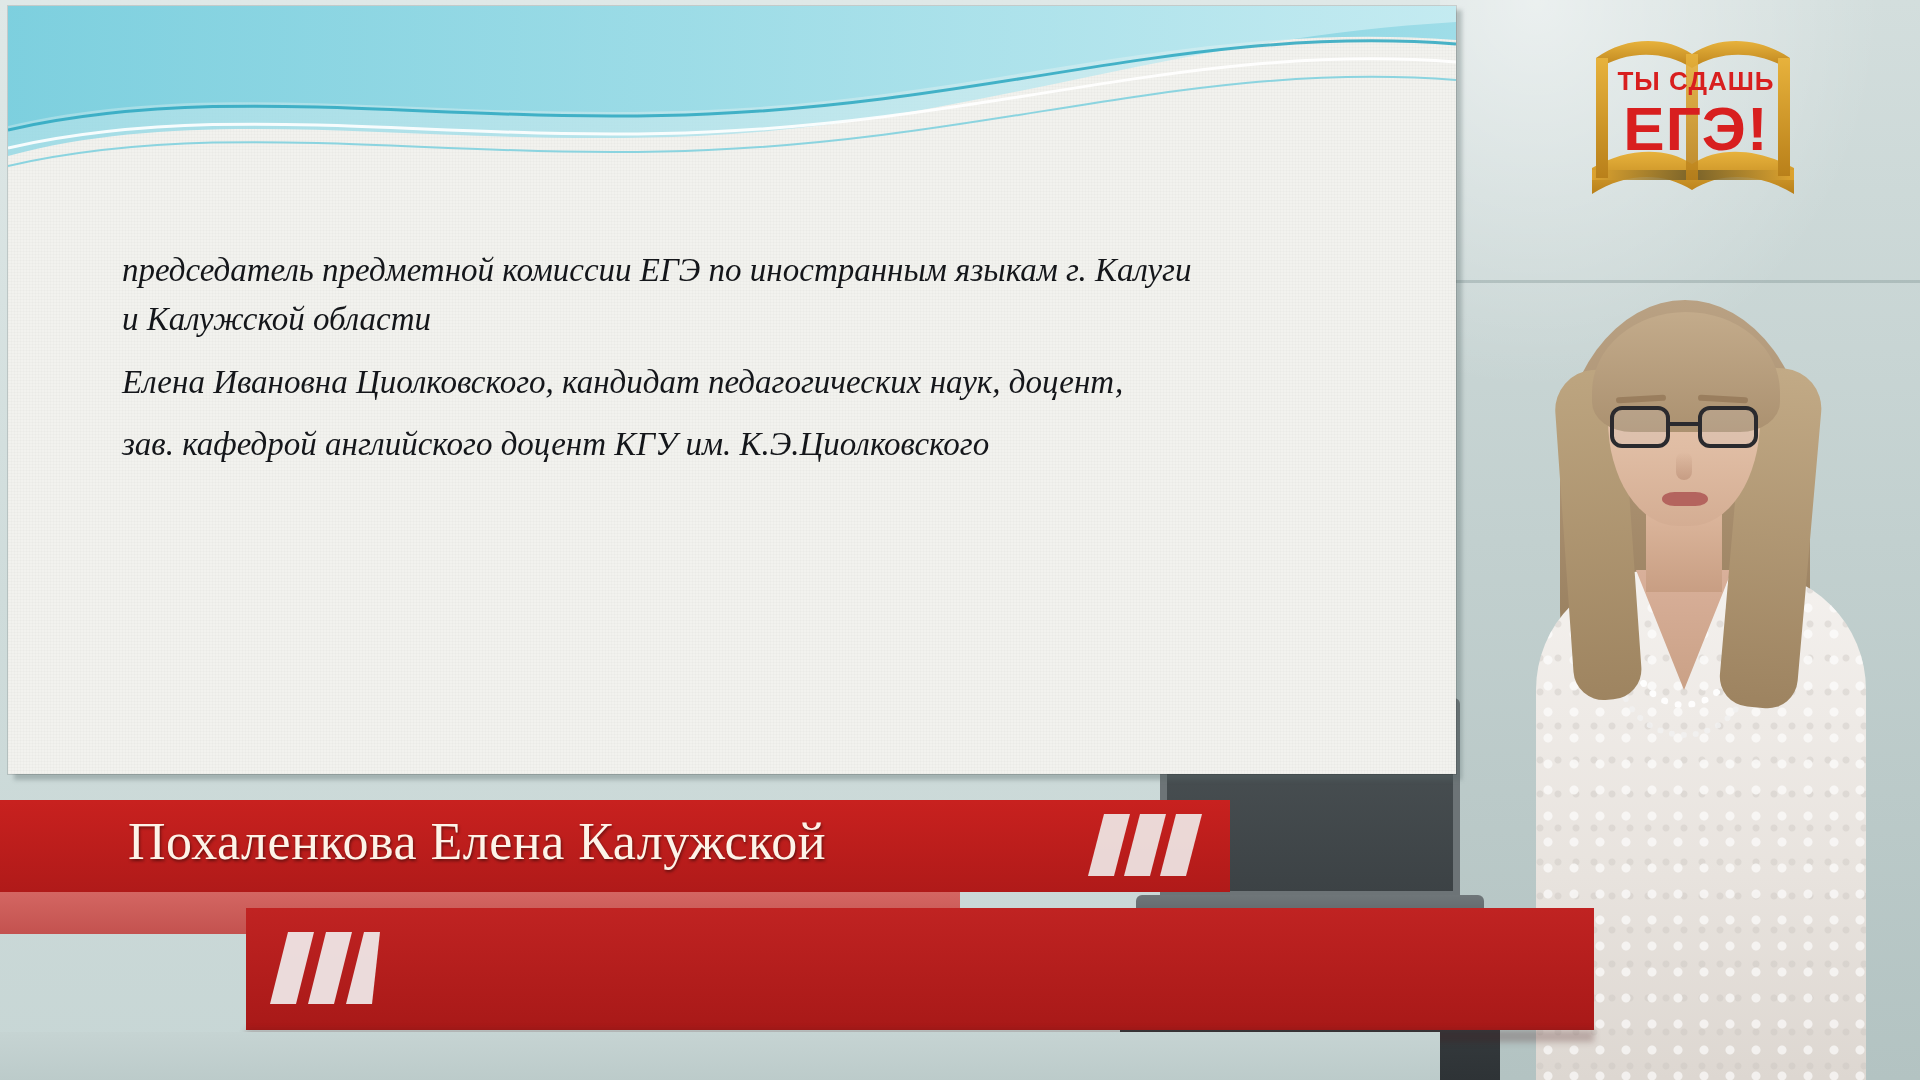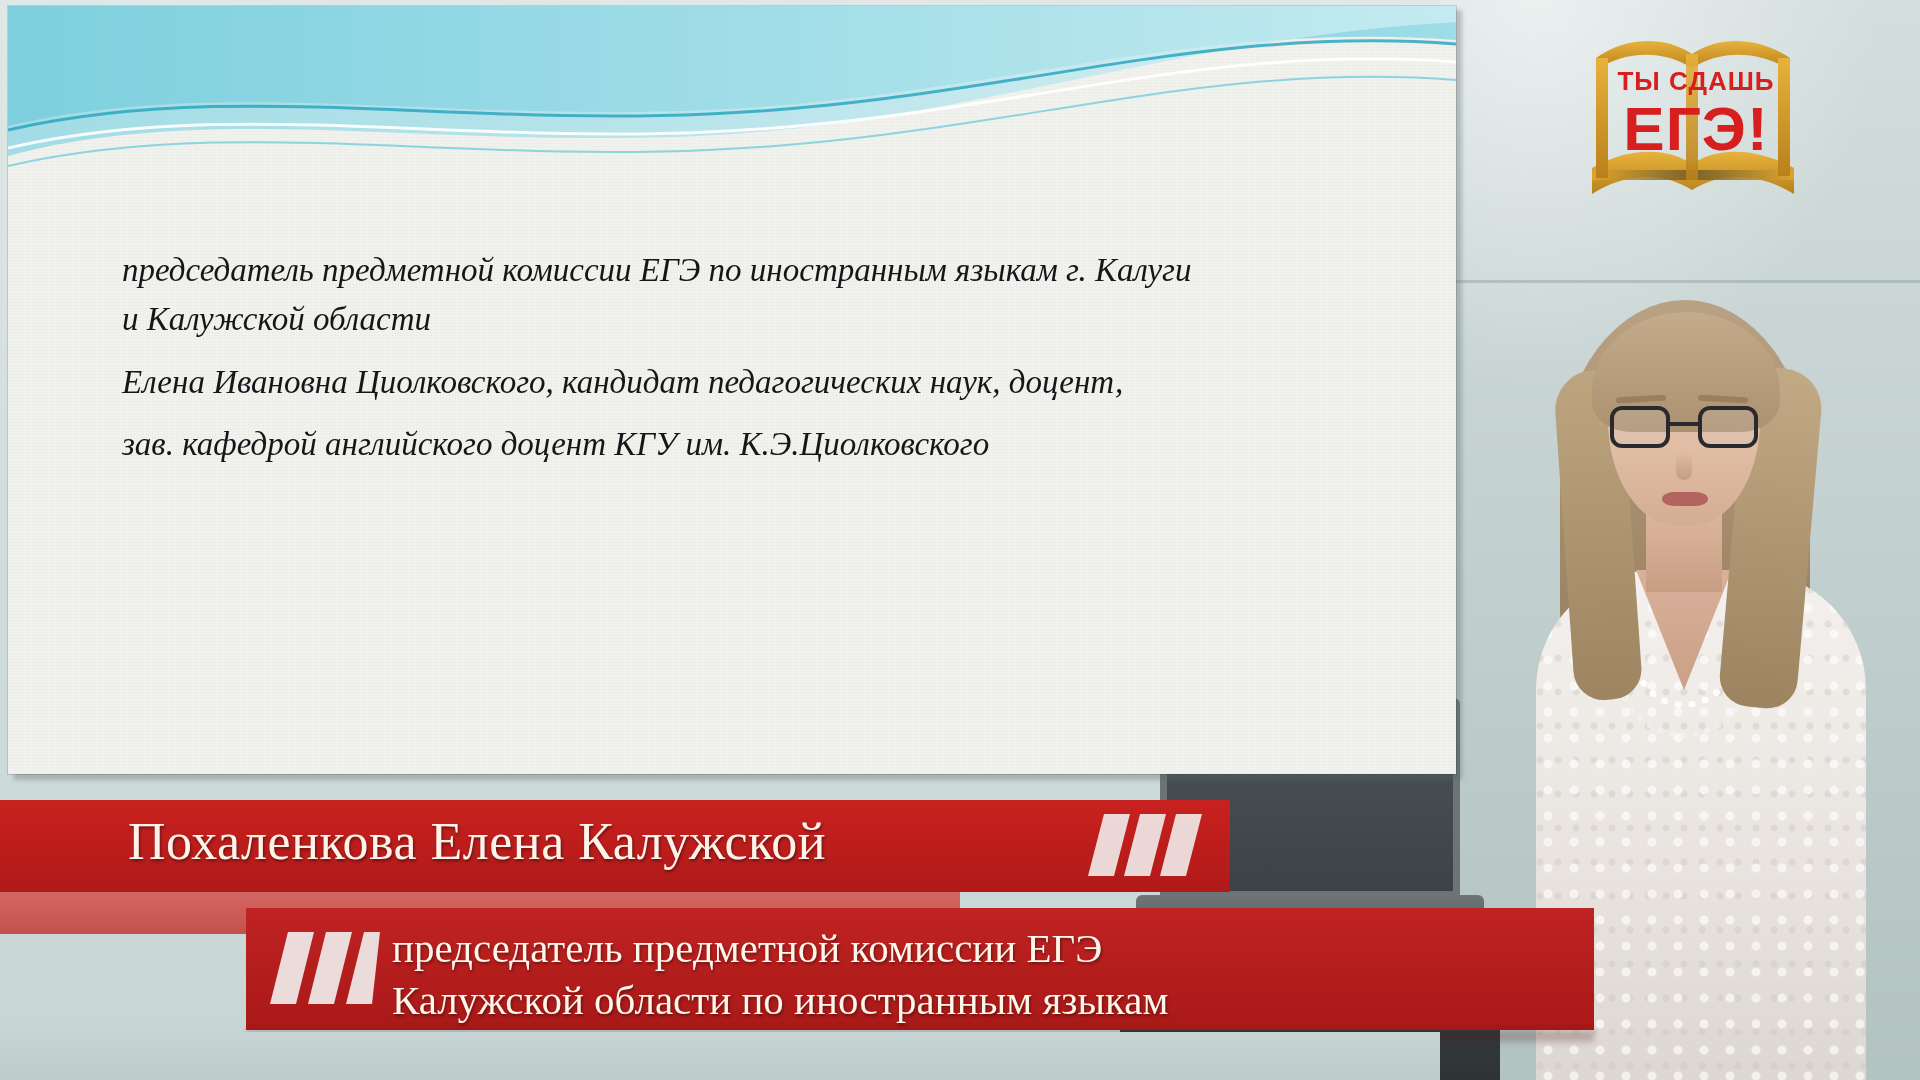--- a/index.html
+++ b/index.html
@@ -384,10 +384,6 @@
       <polygon points="94,0 110,0 102,72 76,72" fill="#f0eceb" opacity="0.92"></polygon>
     </svg>
   </div>
-  <div class="lt-sub">
-    <div>председатель предметной комиссии ЕГЭ</div>
-    <div>Калужской области по иностранным языкам</div>
-  </div>
   <div class="lt-sub-shadow"></div>
   <div class="bottom-strip"></div>
 

